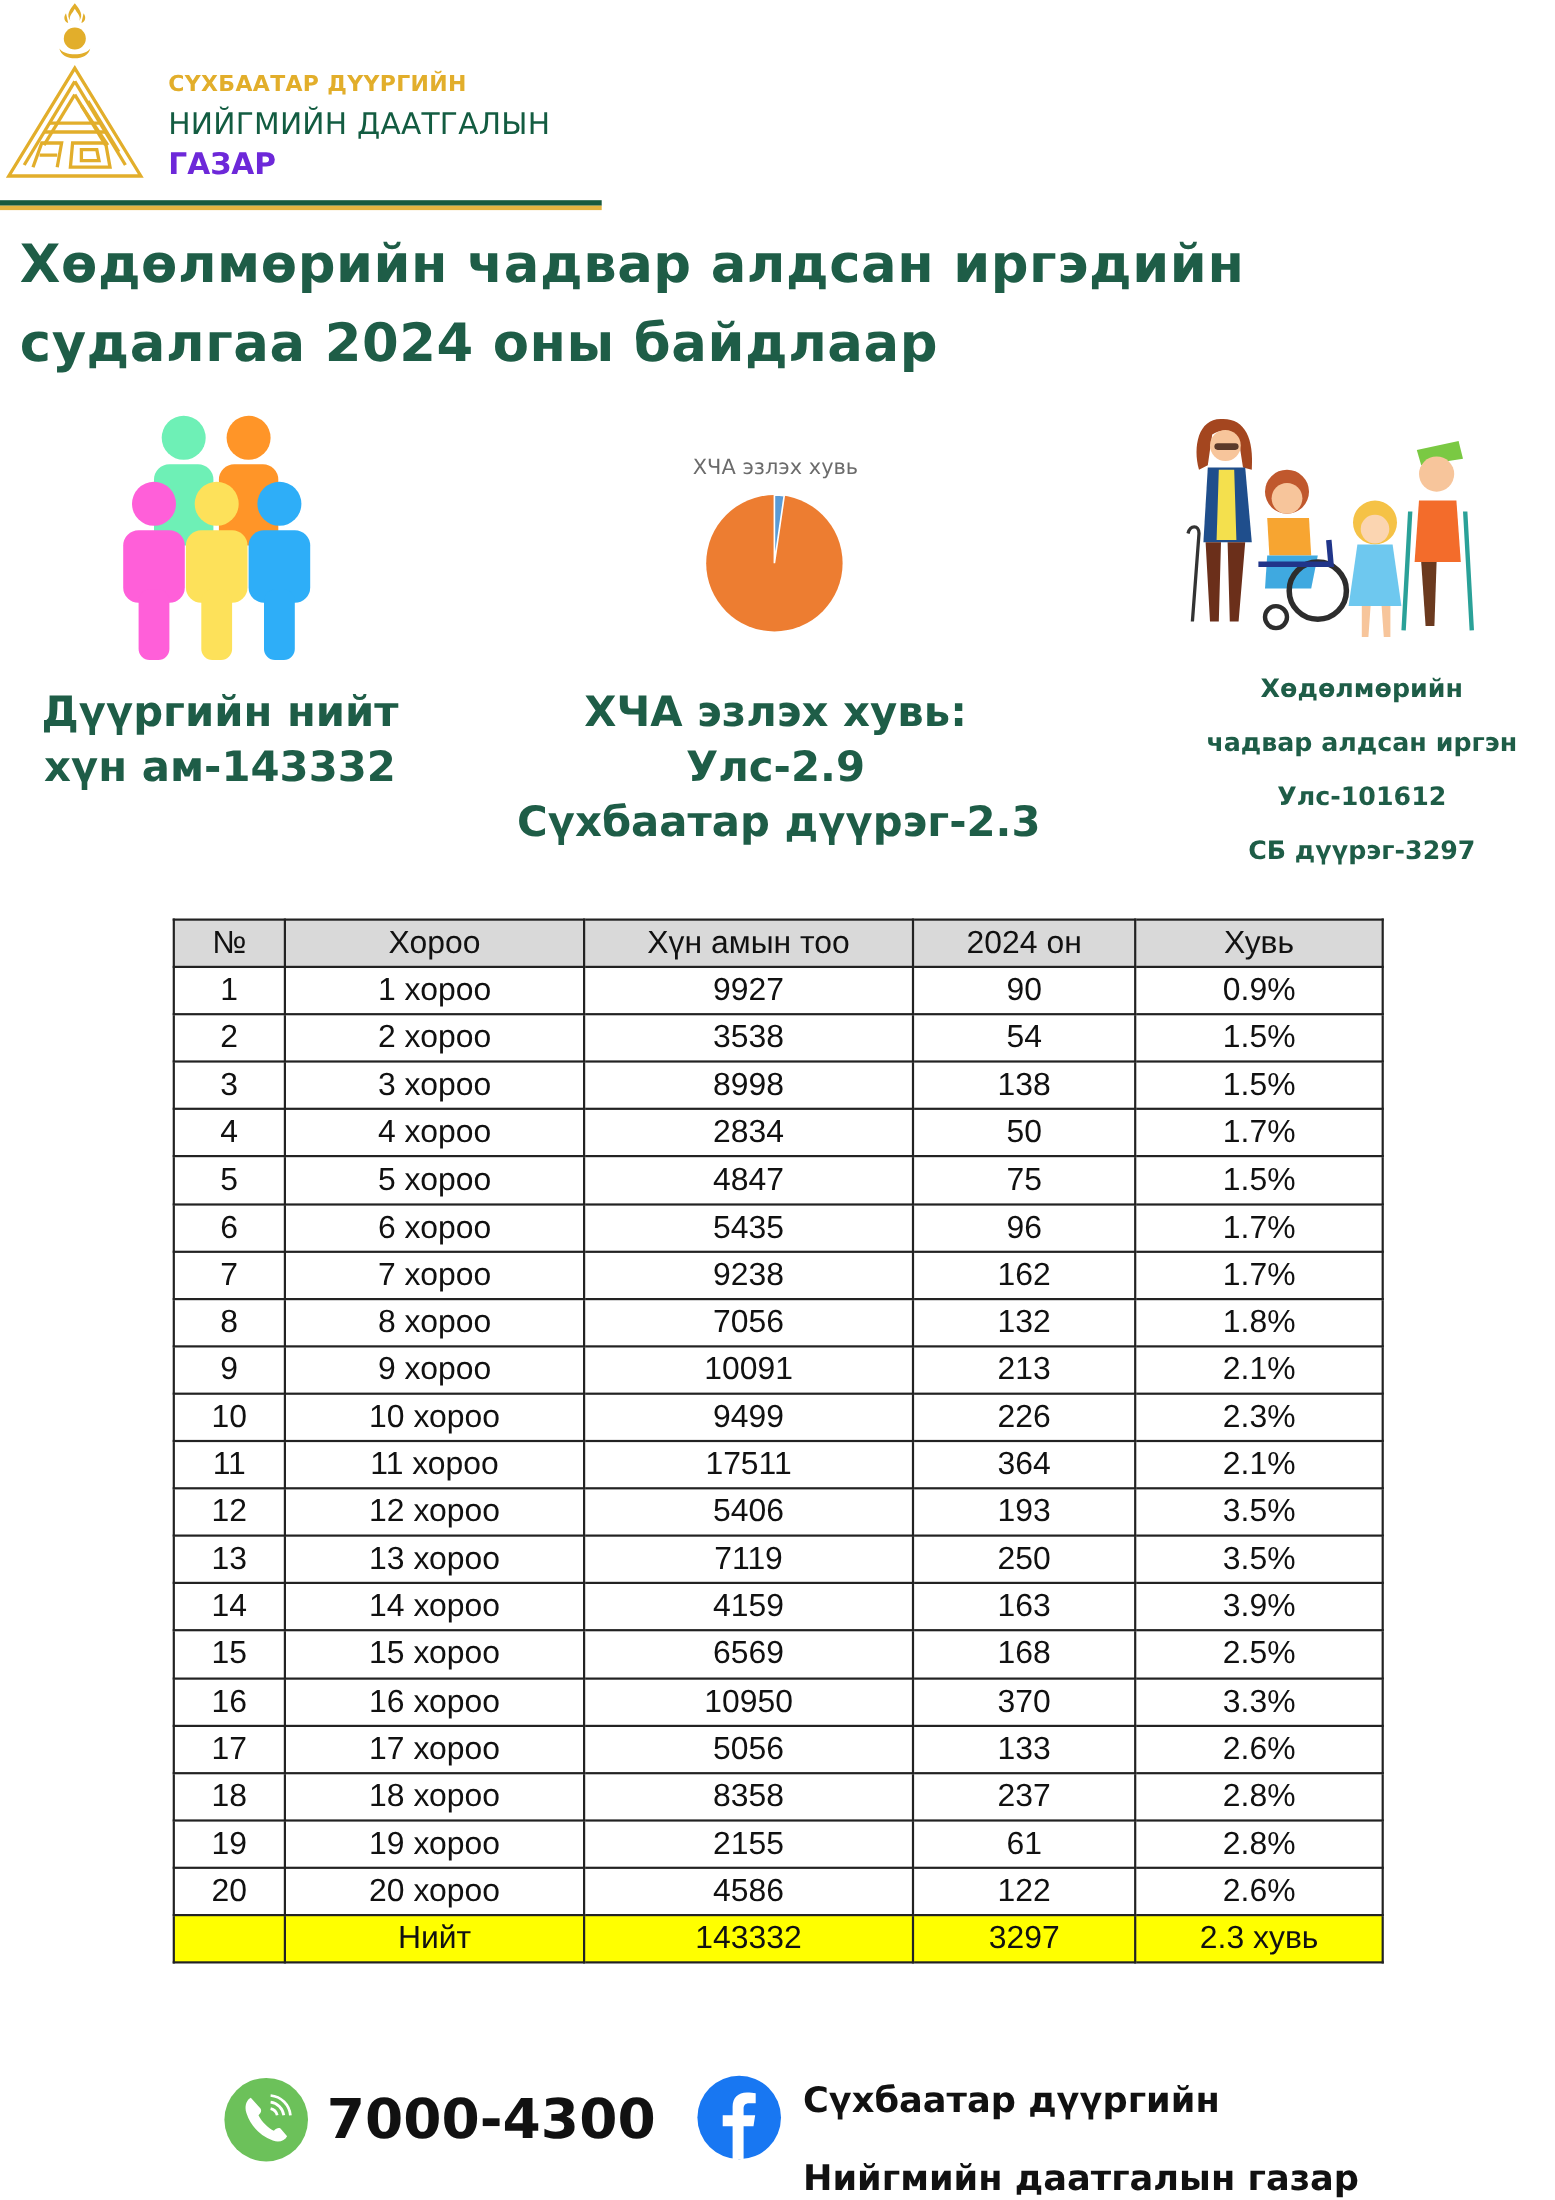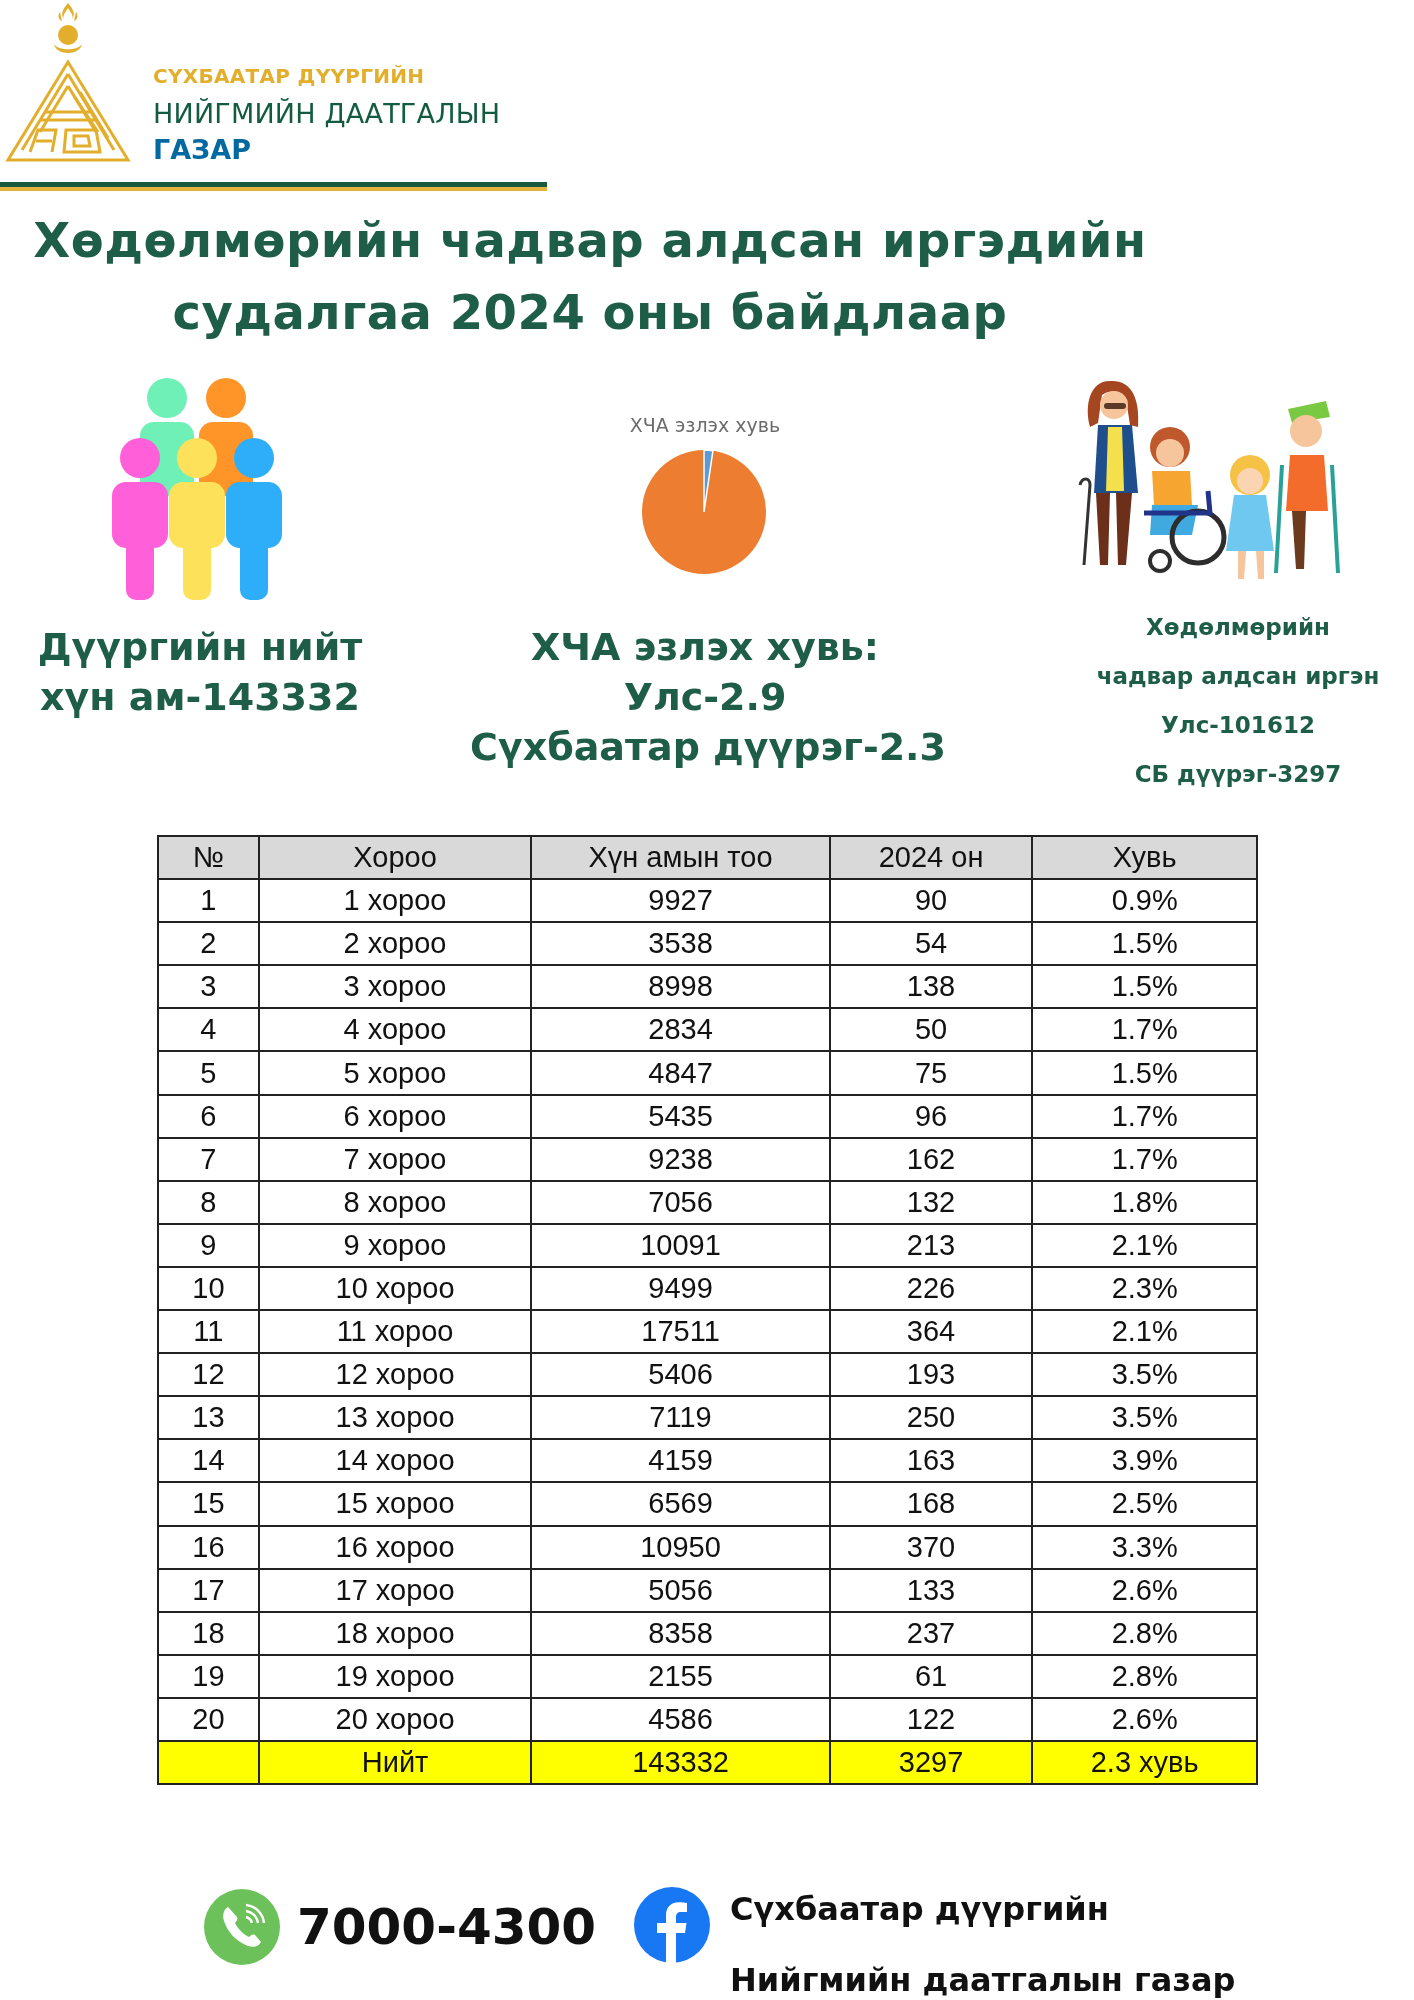--- a/index.html
+++ b/index.html
@@ -11,7 +11,7 @@
   #logo-mark { left:0; top:0; width:145px; height:175px; }
   .logo-line1 { left:153px; top:64px; font-size:20px; font-weight:bold; color:#e2ae2b; letter-spacing:0.3px; white-space:nowrap; }
   .logo-line2 { left:153px; top:98px; font-size:27px; font-weight:400; color:#135c41; white-space:nowrap; letter-spacing:0.2px; }
-  .logo-line3 { left:153px; top:134px; font-size:27px; font-weight:900; color:#0369a1; white-space:nowrap; }
+  .logo-line3 { left:153px; top:134px; font-size:27px; font-weight:900; color:#6d28d9; white-space:nowrap; }
   .bar-green { left:0; top:182px; width:547px; height:5px; background:#195a3e; }
   .bar-gold  { left:0; top:187px; width:547px; height:4px; background:#e5b440; }
 

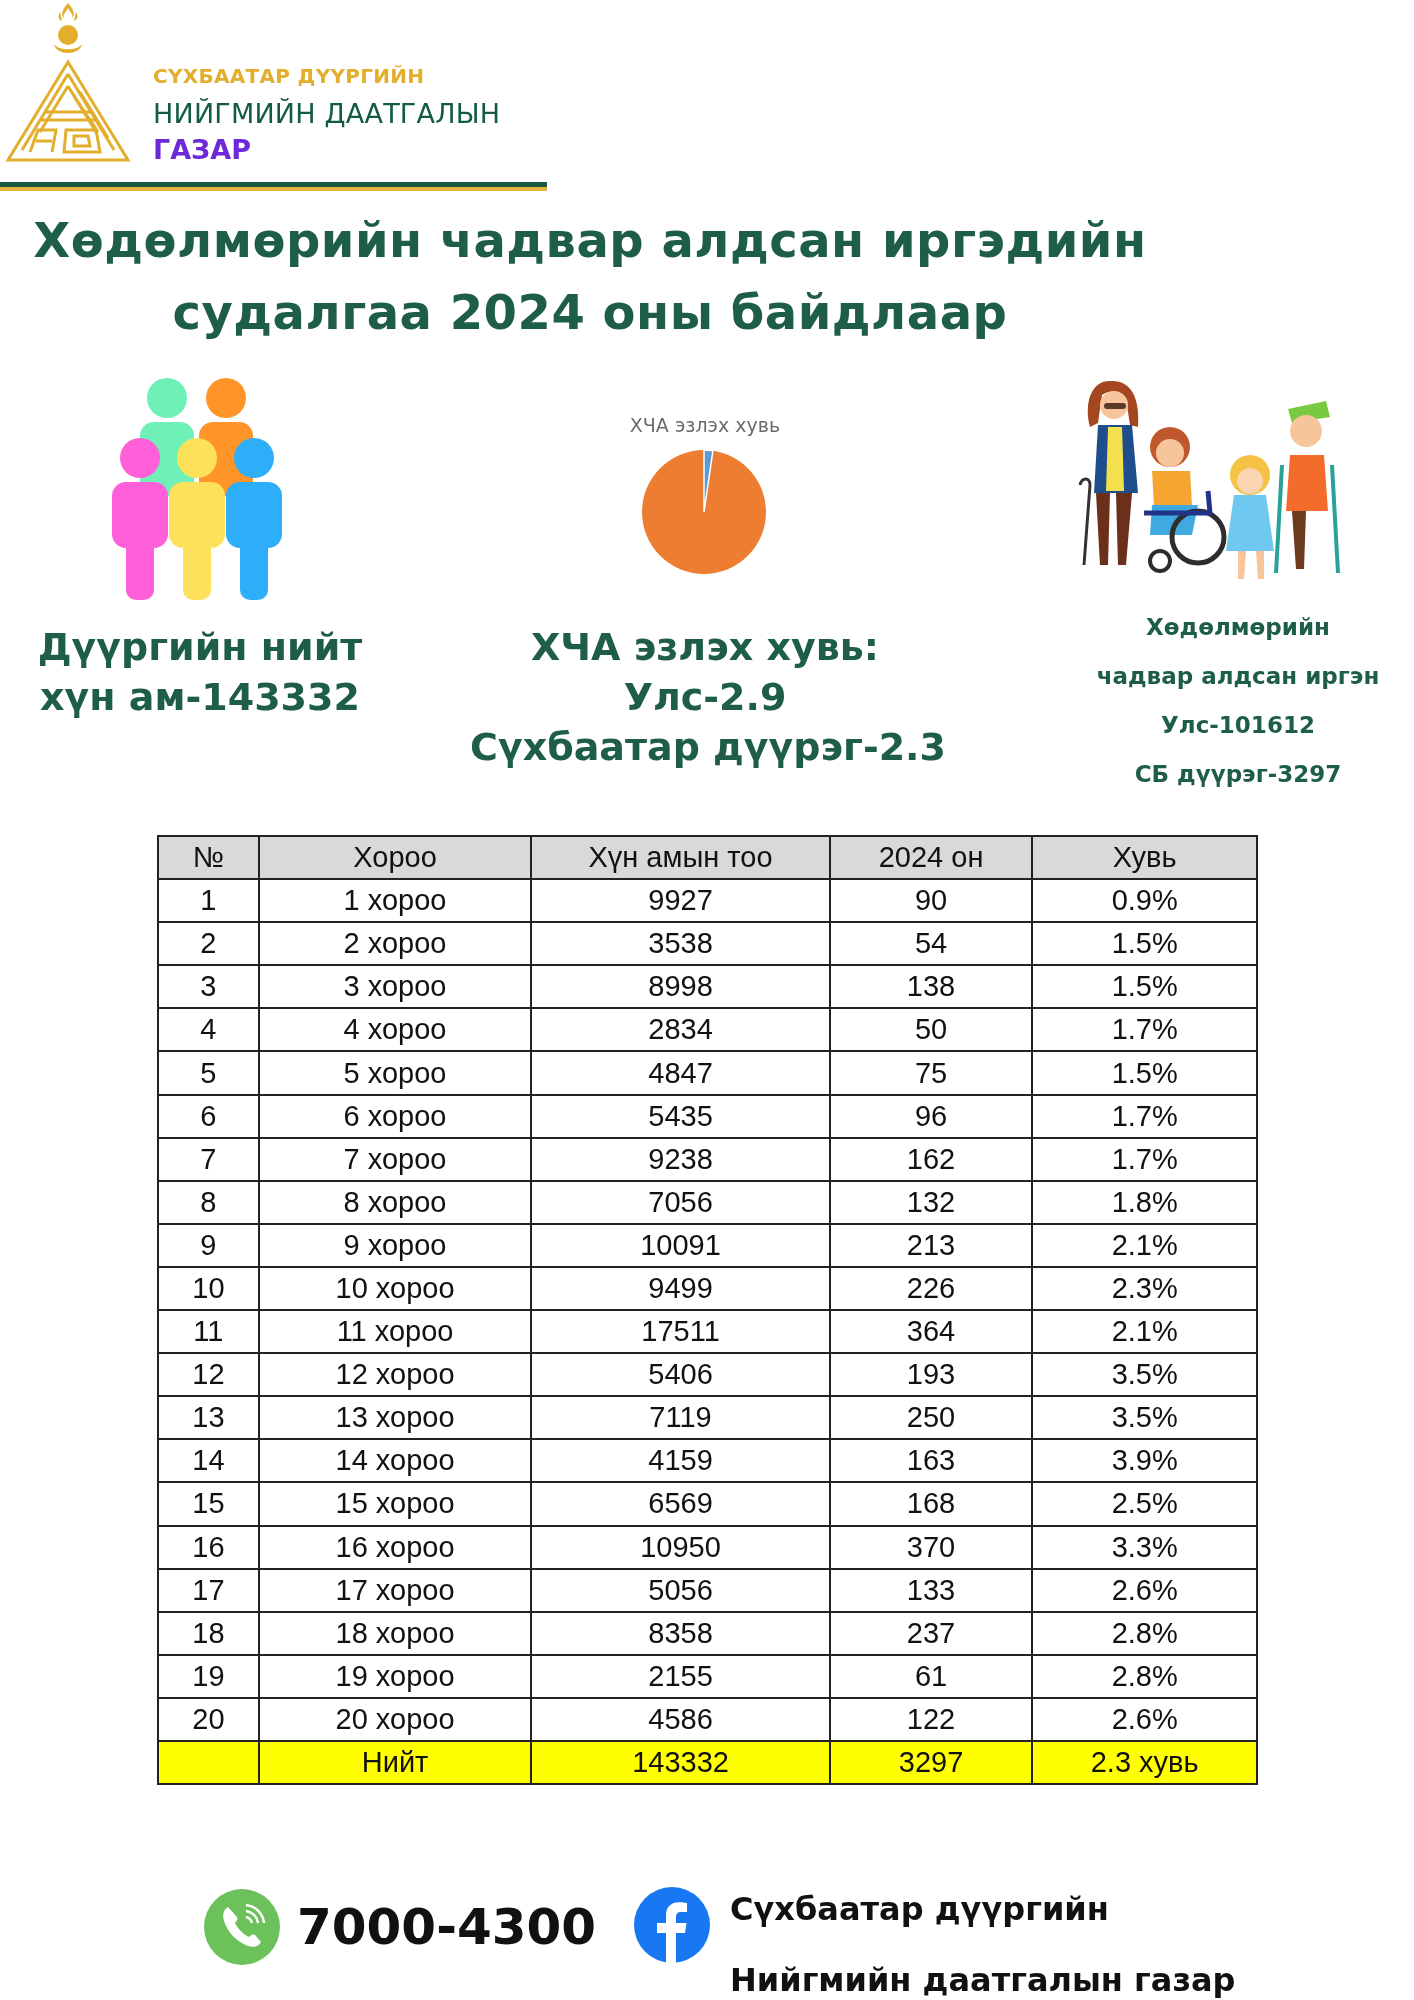--- a/index.html
+++ b/index.html
@@ -16,8 +16,8 @@
   .bar-gold  { left:0; top:187px; width:547px; height:4px; background:#e5b440; }
 
   
-  .title { left:0; width:1180px; text-align:center; font-weight:bold; color:#1e5d47;
-           font-size:48px; letter-spacing:0.5px; white-space:nowrap; }
+  .title { left:0; width:1180px; font-weight:bold; color:#1e5d47;
+           font-size:48px; letter-spacing:0.5px; white-space:nowrap;padding-left:18px; }
   .title.l1 { top:212px; }
   .title.l2 { top:284px; }
 

